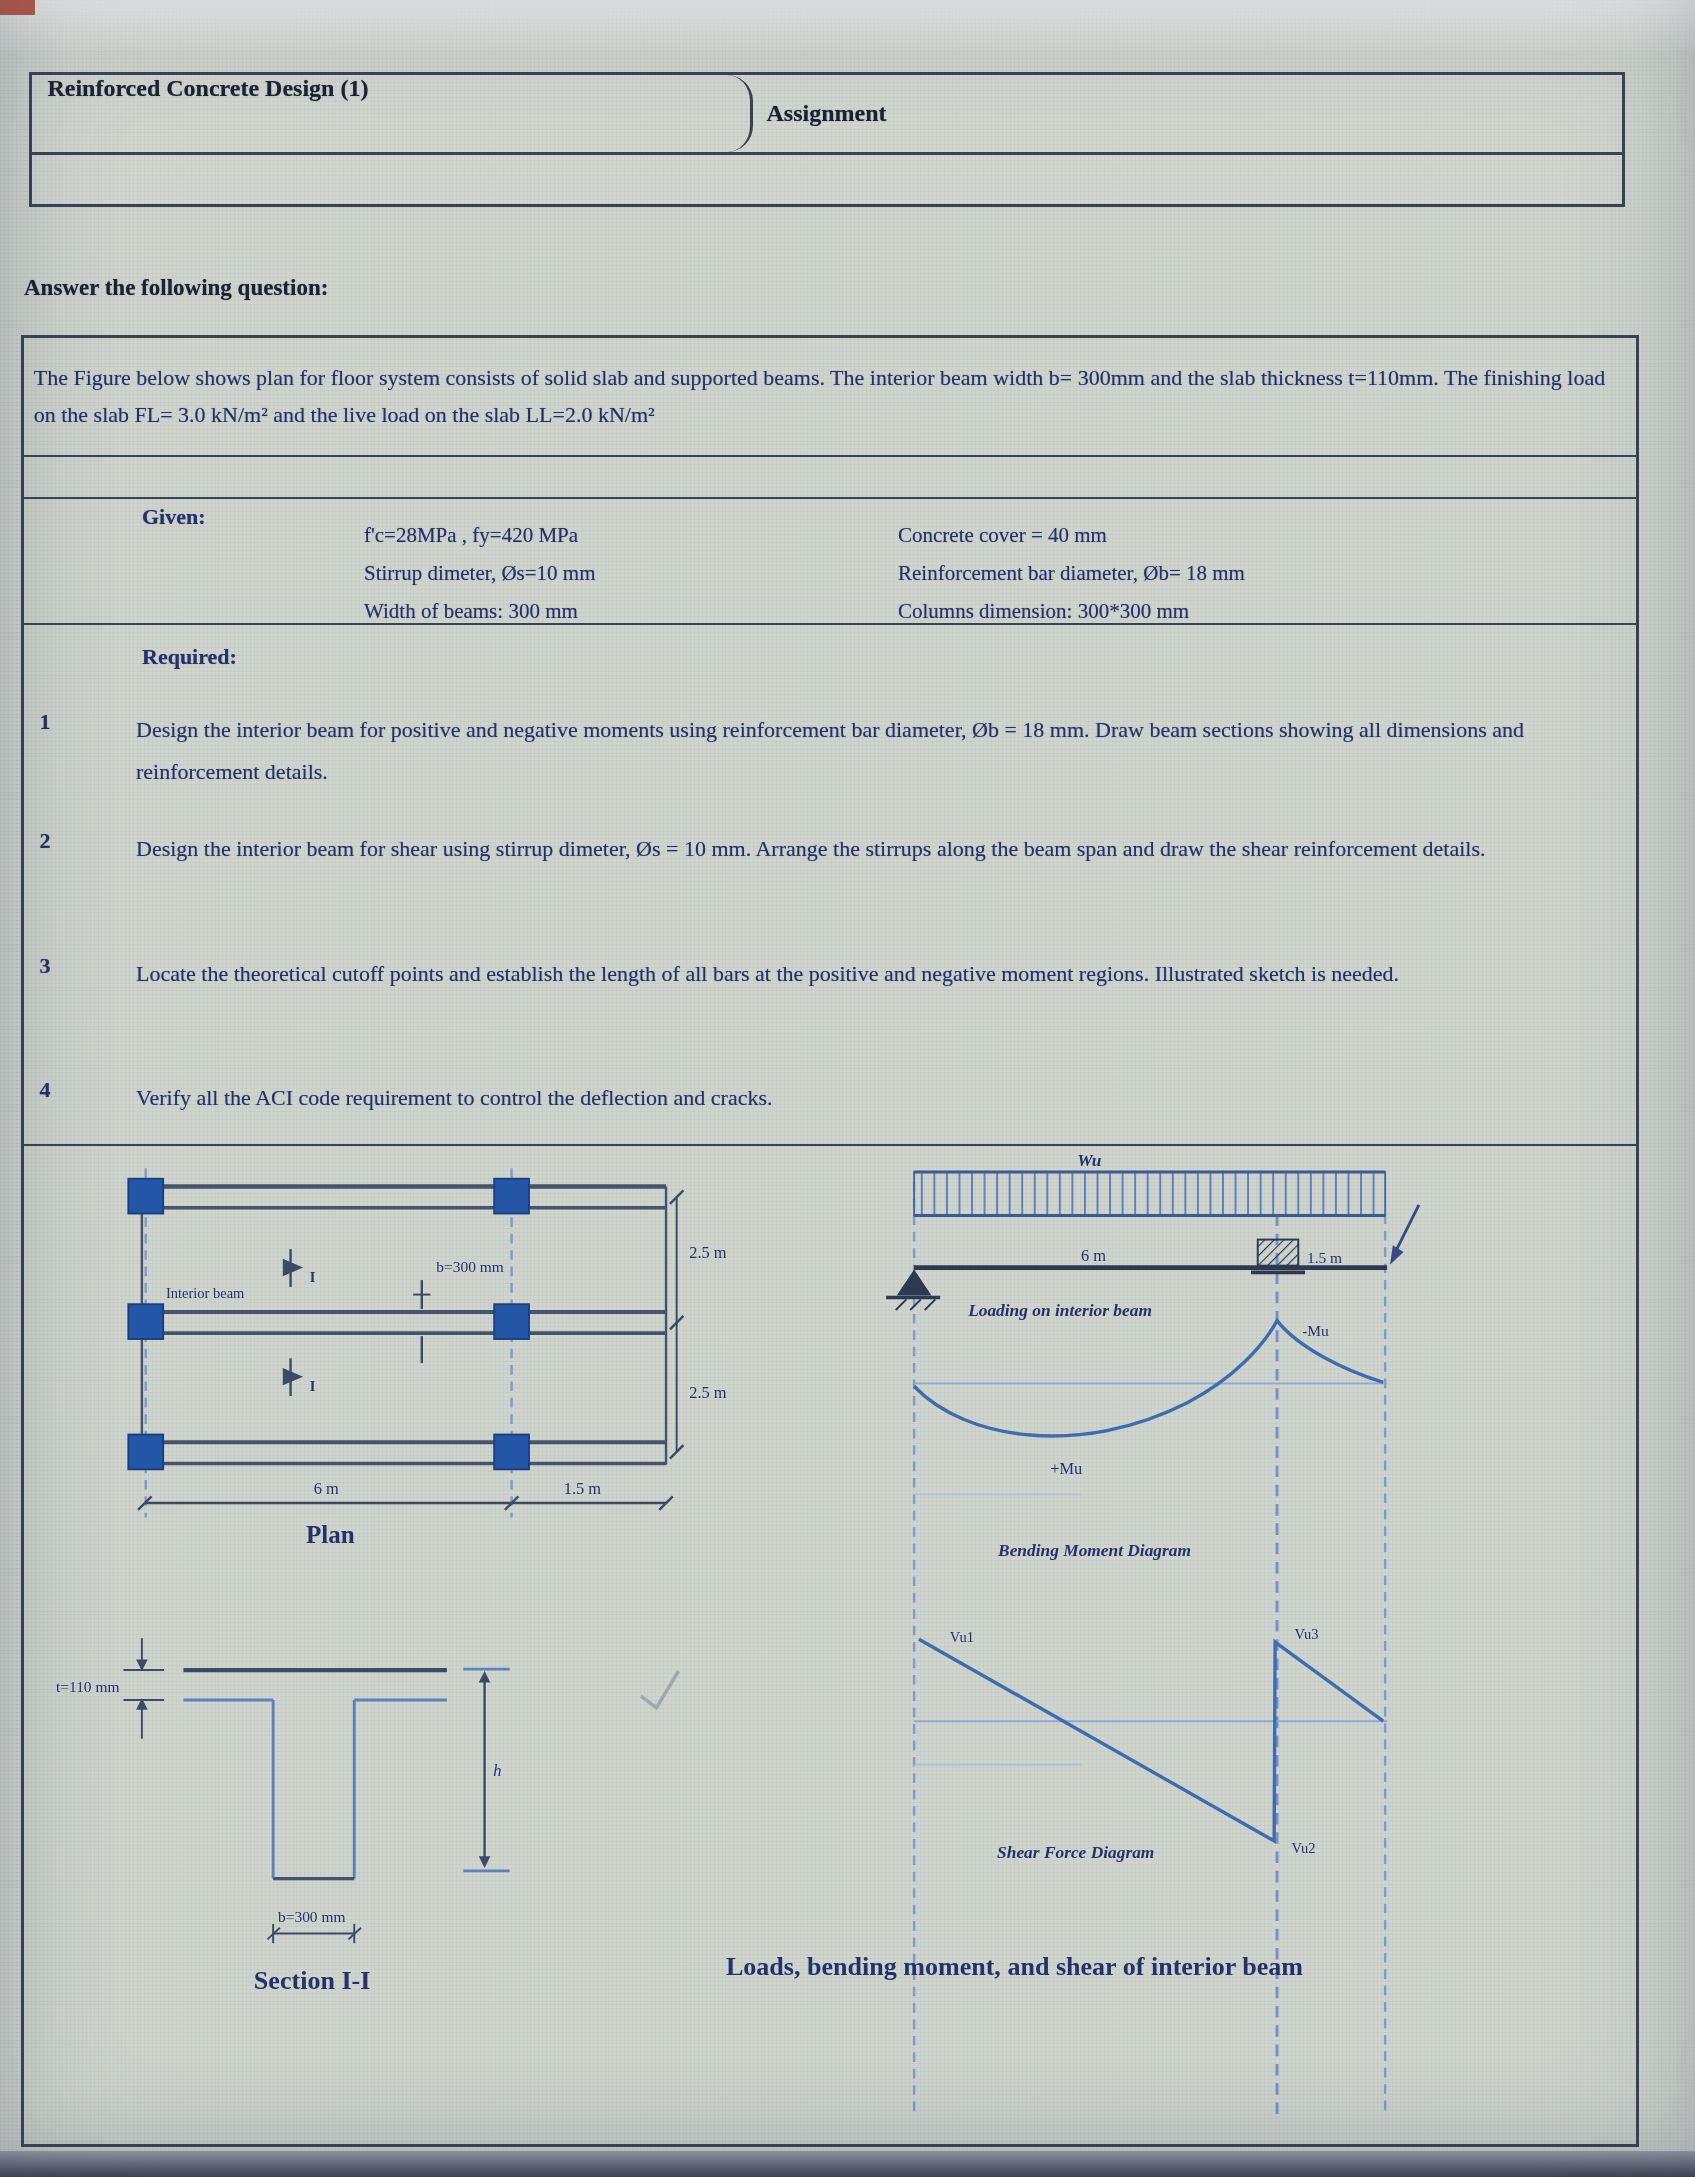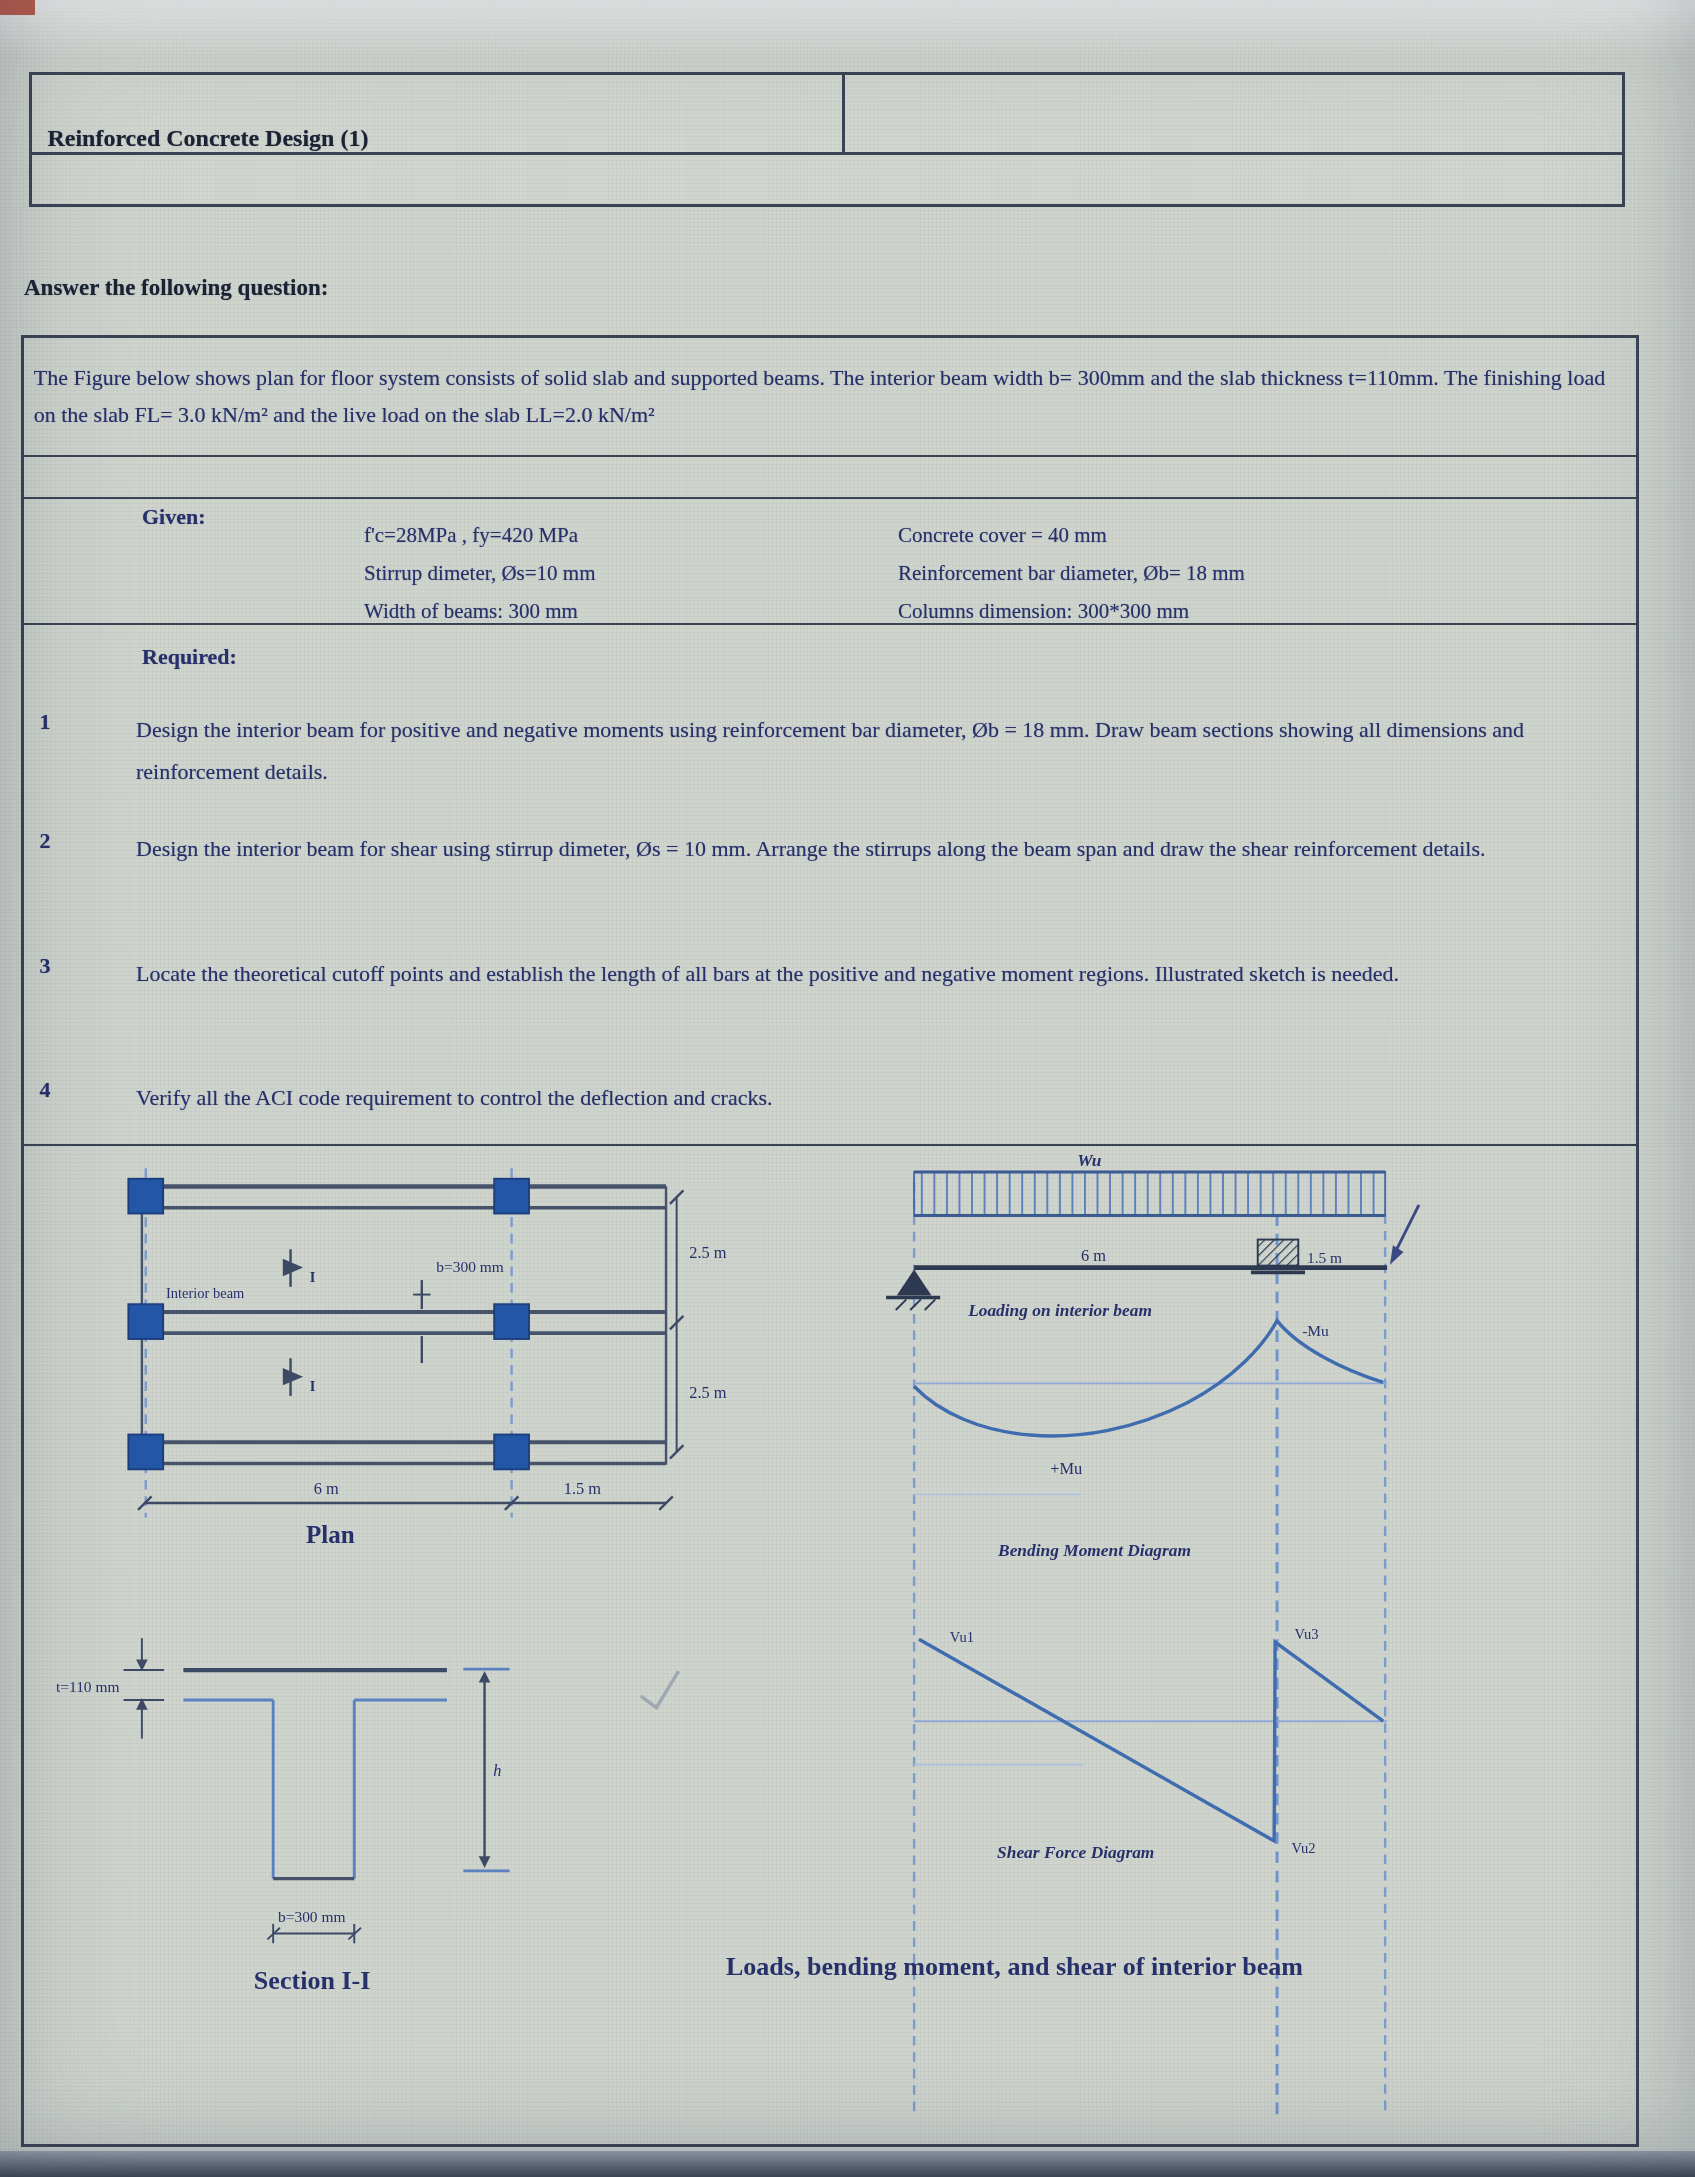--- a/index.html
+++ b/index.html
@@ -25,7 +25,7 @@
   
   .header-table{left:29px;top:72px;width:1596px;height:135px;border:3.9px solid #3a4353;box-sizing:border-box;background:rgba(255,255,255,.06);}
   .h-row1{display:flex;height:77px;border-bottom:3.9px solid #3a4353;}
-  .h-cell1{width:813px;border-right:3.9px solid #3a4353;box-sizing:border-box;display:flex;align-items:flex-end;padding-left:15.4px;}
+  .h-cell1{width:721px;border-right:3.9px solid #3a4353;box-sizing:border-box;display:flex;align-items:flex-start;padding-left:15.4px;border-radius:26px;}
   .h-cell2{flex:1;display:flex;align-items:center;padding-left:13.5px;}
   .h-title{font-size:24px;font-weight:bold;}
   .prompt{left:24px;top:275px;font-size:23px;font-weight:bold;}

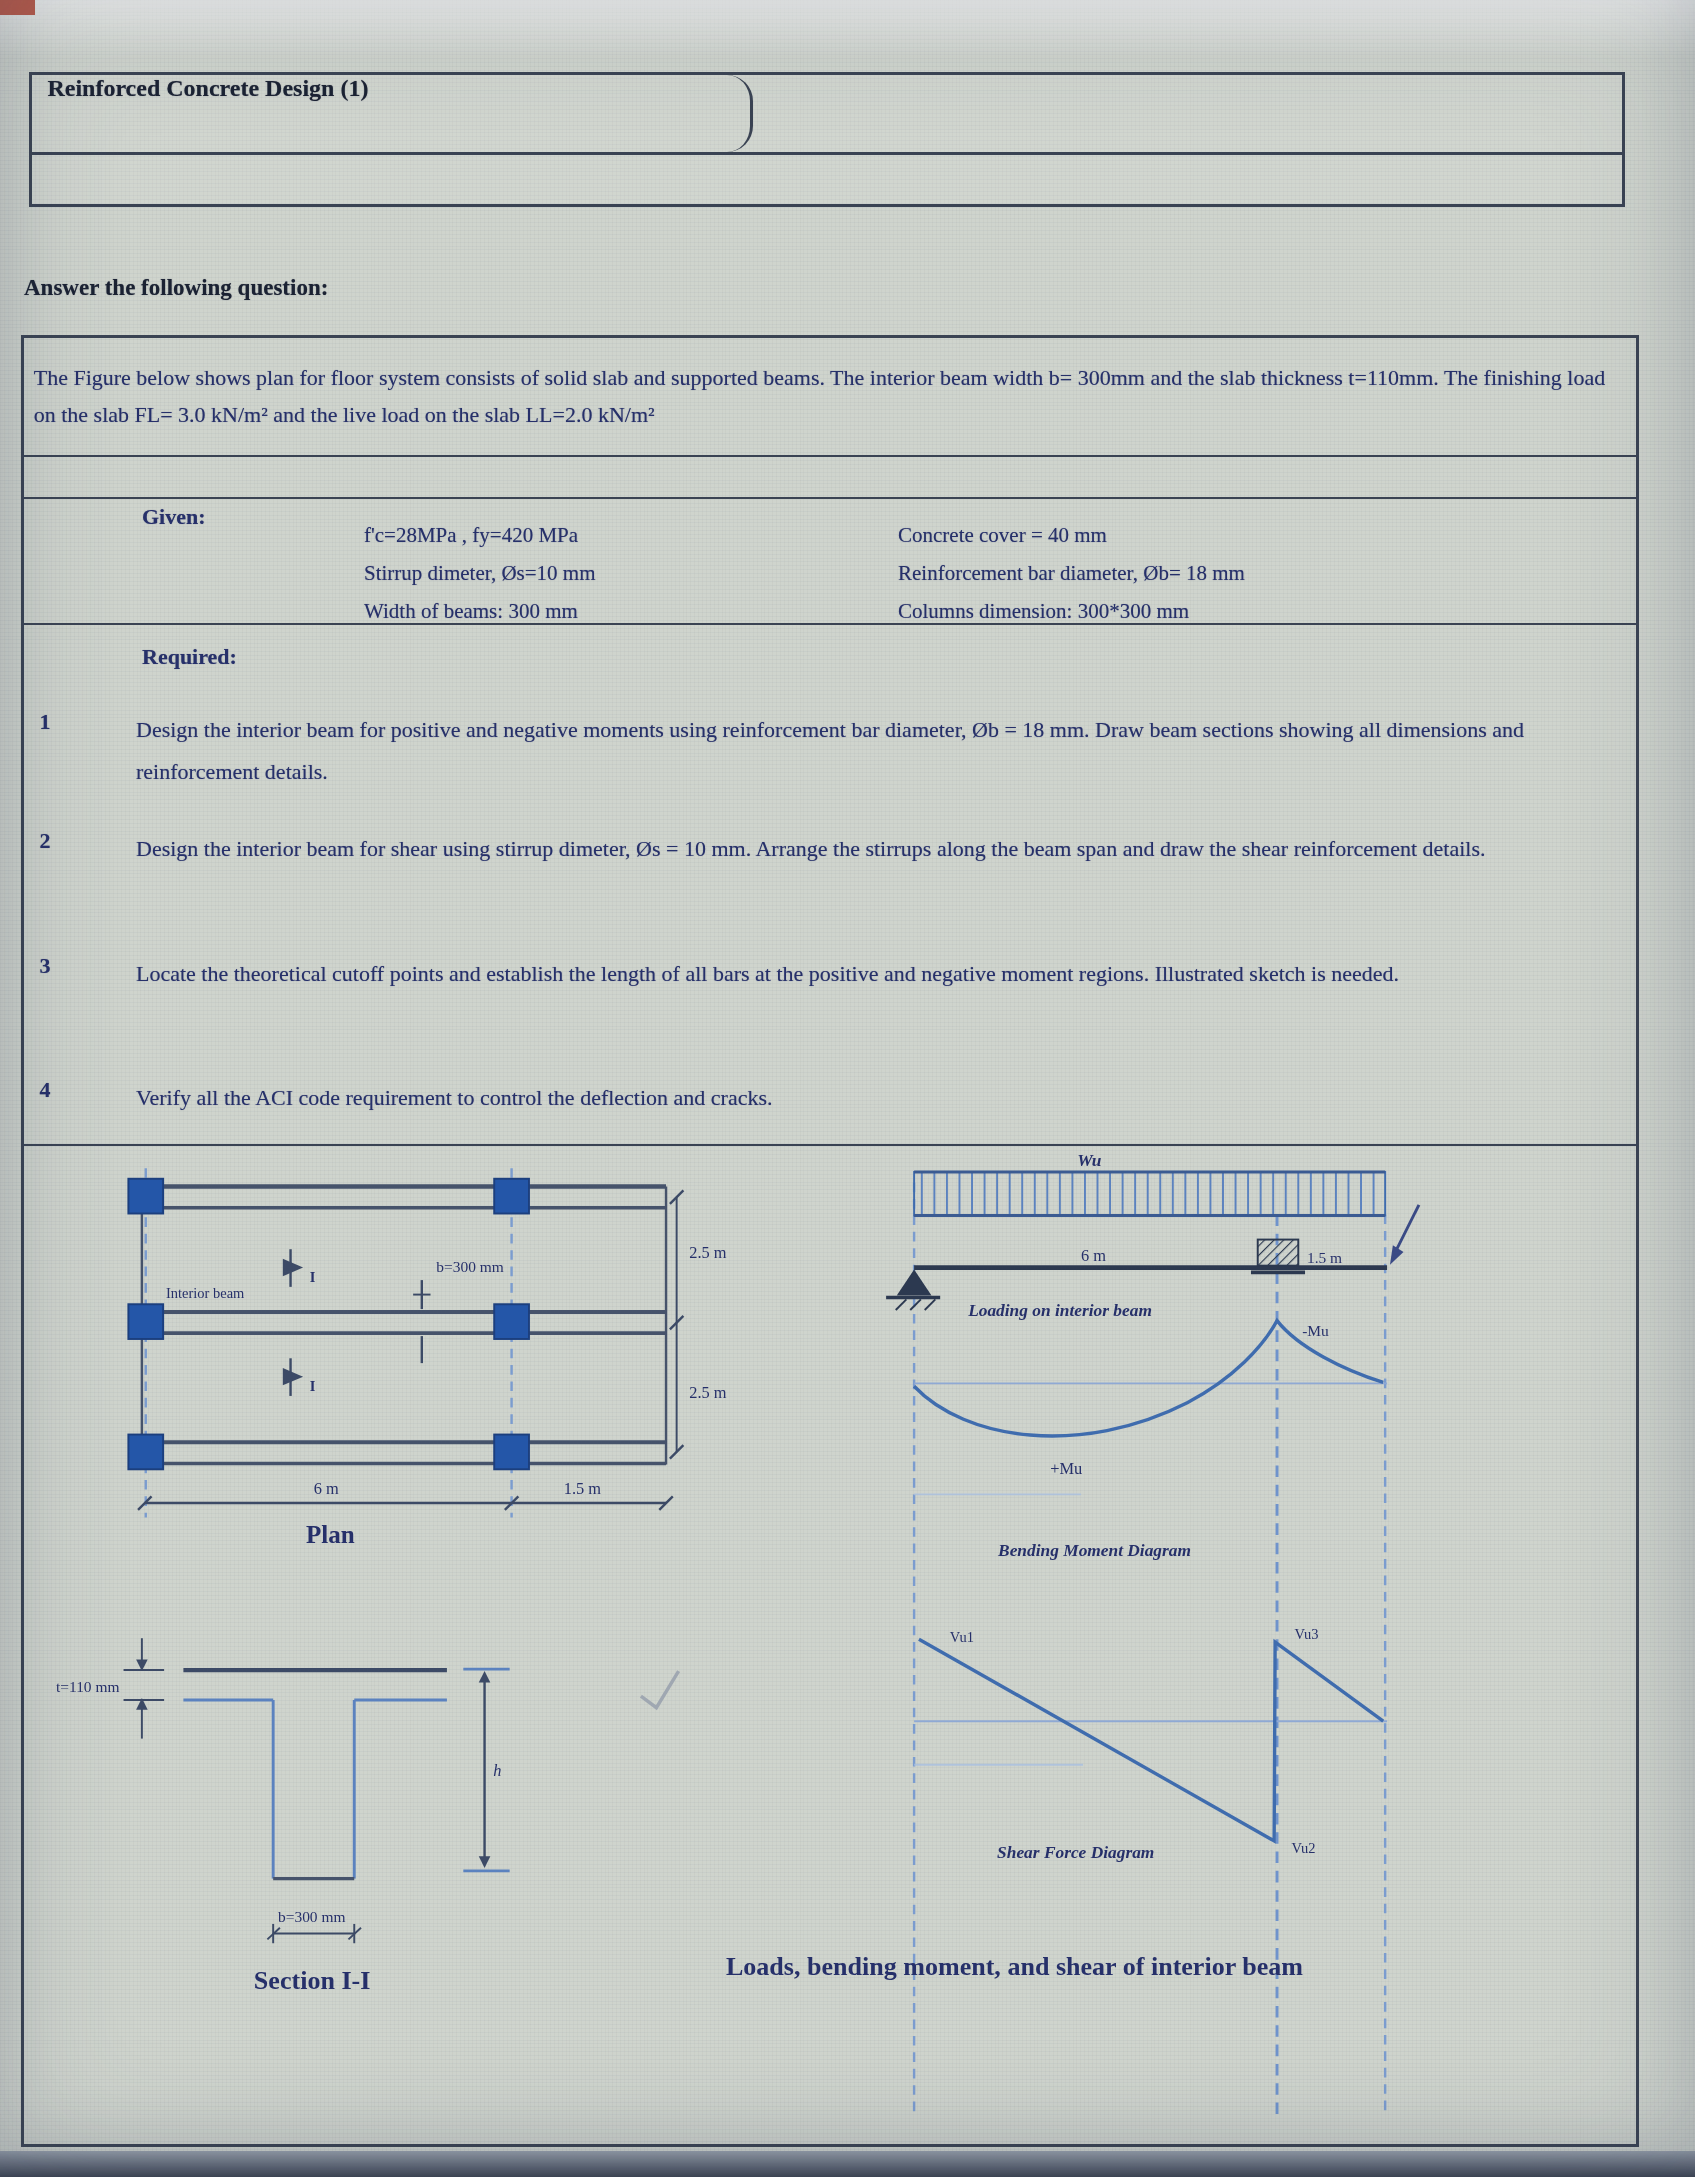--- a/index.html
+++ b/index.html
@@ -59,6 +59,9 @@
       <div class="h-cell1">
         <span class="h-title dark">Reinforced Concrete Design (1)</span>
       </div>
+      <div class="h-cell2">
+        <span class="h-title dark">Assignment</span>
+      </div>
     </div>
     <div></div>
   </div>

